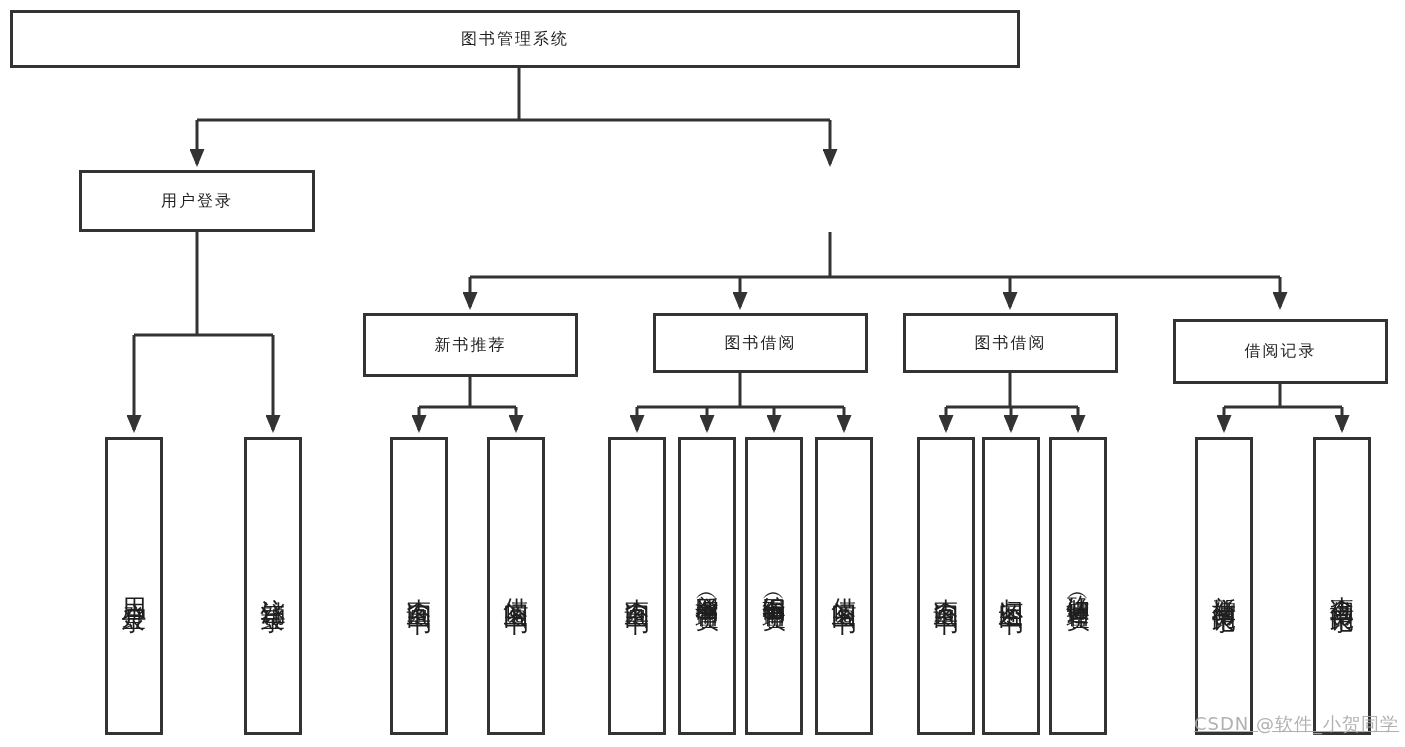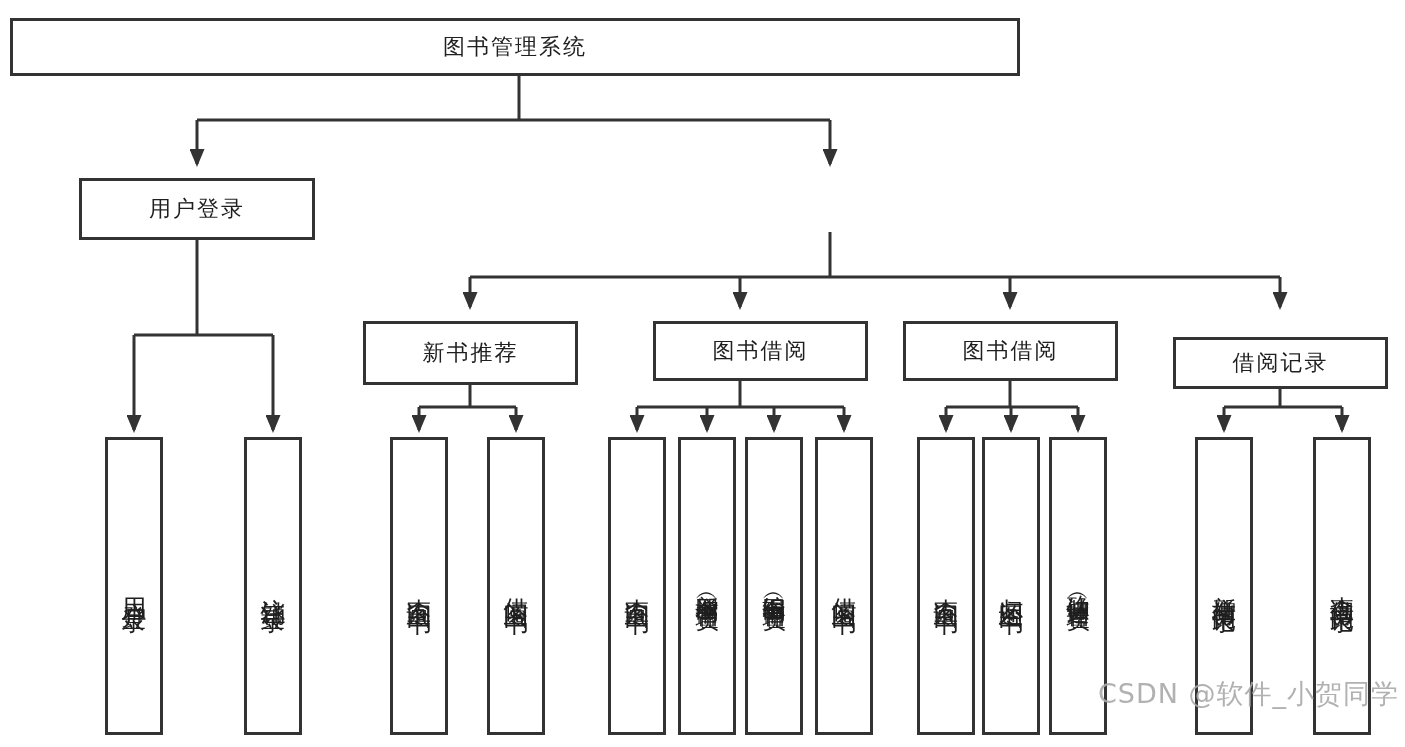--- a/index.html
+++ b/index.html
@@ -34,10 +34,9 @@
     z-index: 2;
   }
   .hnode {
-    font-size: 22px;
+    font-size: 16px;
     letter-spacing: 2px;
     white-space: nowrap;
-    margin-top: 8px;
   }
   .vnode {
     writing-mode: vertical-rl;

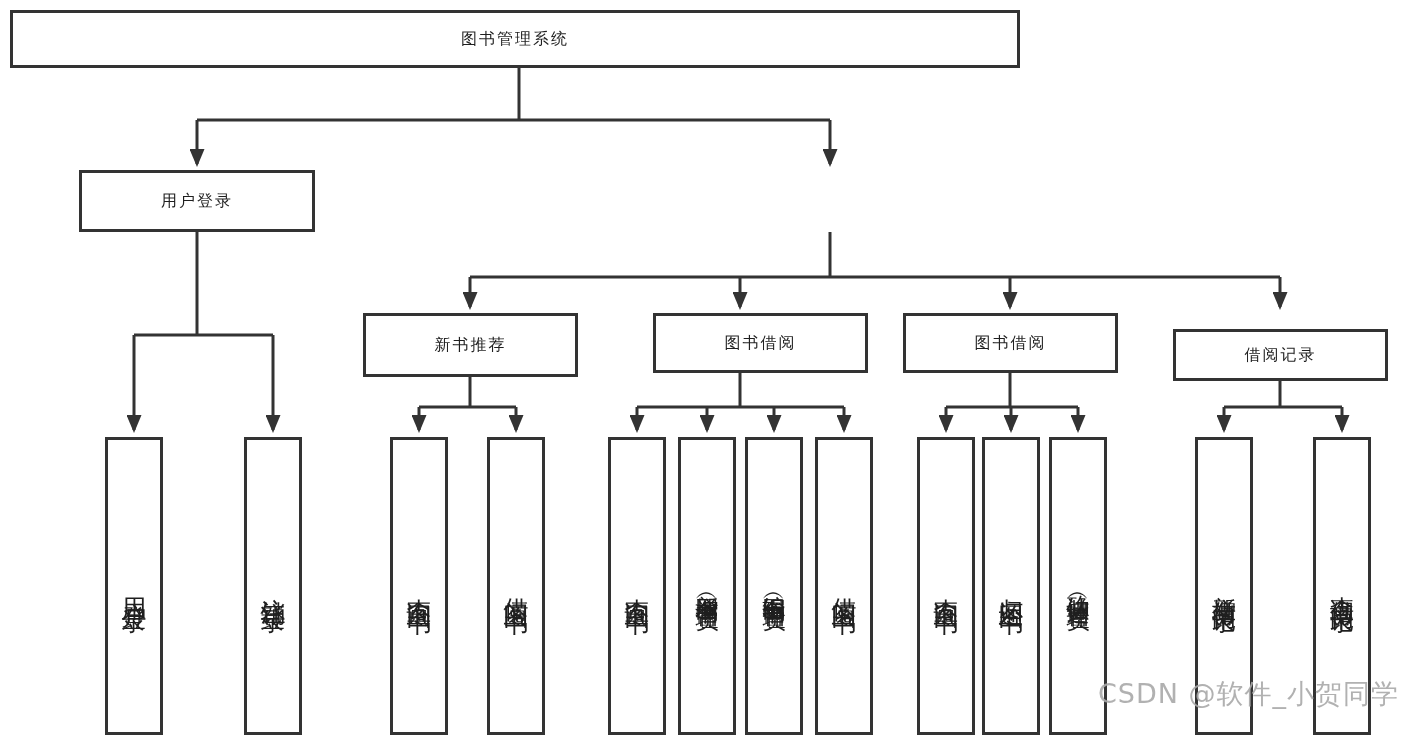--- a/index.html
+++ b/index.html
@@ -119,7 +119,7 @@
   <div class="node hnode" style="left:363px; top:313px; width:215px; height:64px;">新书推荐</div>
   <div class="node hnode" style="left:653px; top:313px; width:215px; height:60px;">图书借阅</div>
   <div class="node hnode" style="left:903px; top:313px; width:215px; height:60px;">图书借阅</div>
-  <div class="node hnode" style="left:1173px; top:329px; width:215px; height:52px;">借阅记录</div>
+  <div class="node hnode" style="left:1173px; top:319px; width:215px; height:65px;">借阅记录</div>
 
   <div class="node vnode" style="left:105px; top:437px; width:58px; height:298px;">用户登录</div>
   <div class="node vnode" style="left:244px; top:437px; width:58px; height:298px;">注销登录</div>

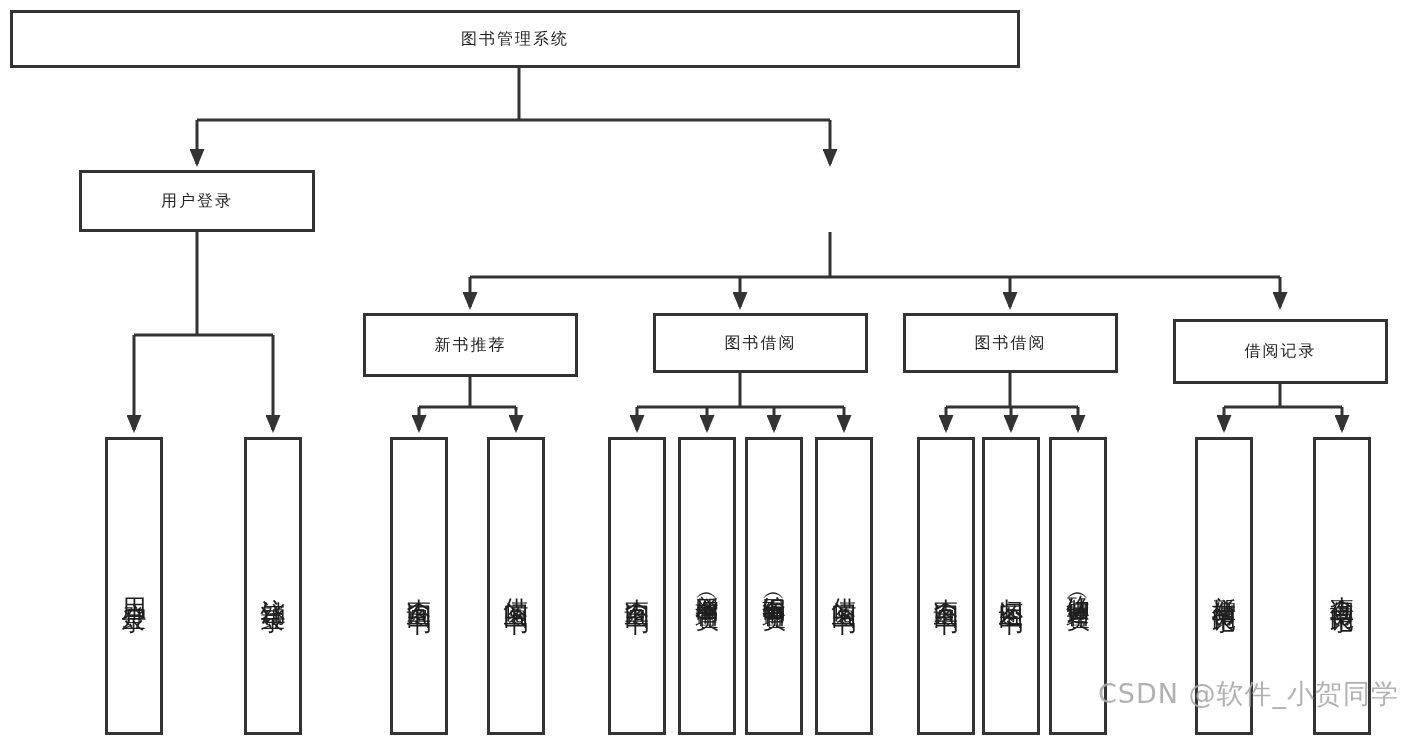--- a/index.html
+++ b/index.html
@@ -48,13 +48,14 @@
   .watermark {
     position: absolute;
     right: 6px;
-    top: 676px;
+    top: 712px;
     z-index: 3;
-    font-size: 27px;
+    font-size: 18px;
     color: #a9a9a9;
     opacity: 0.9;
     letter-spacing: 1px;
     white-space: nowrap;
+    text-decoration: underline;
   }
 </style>
 </head>

